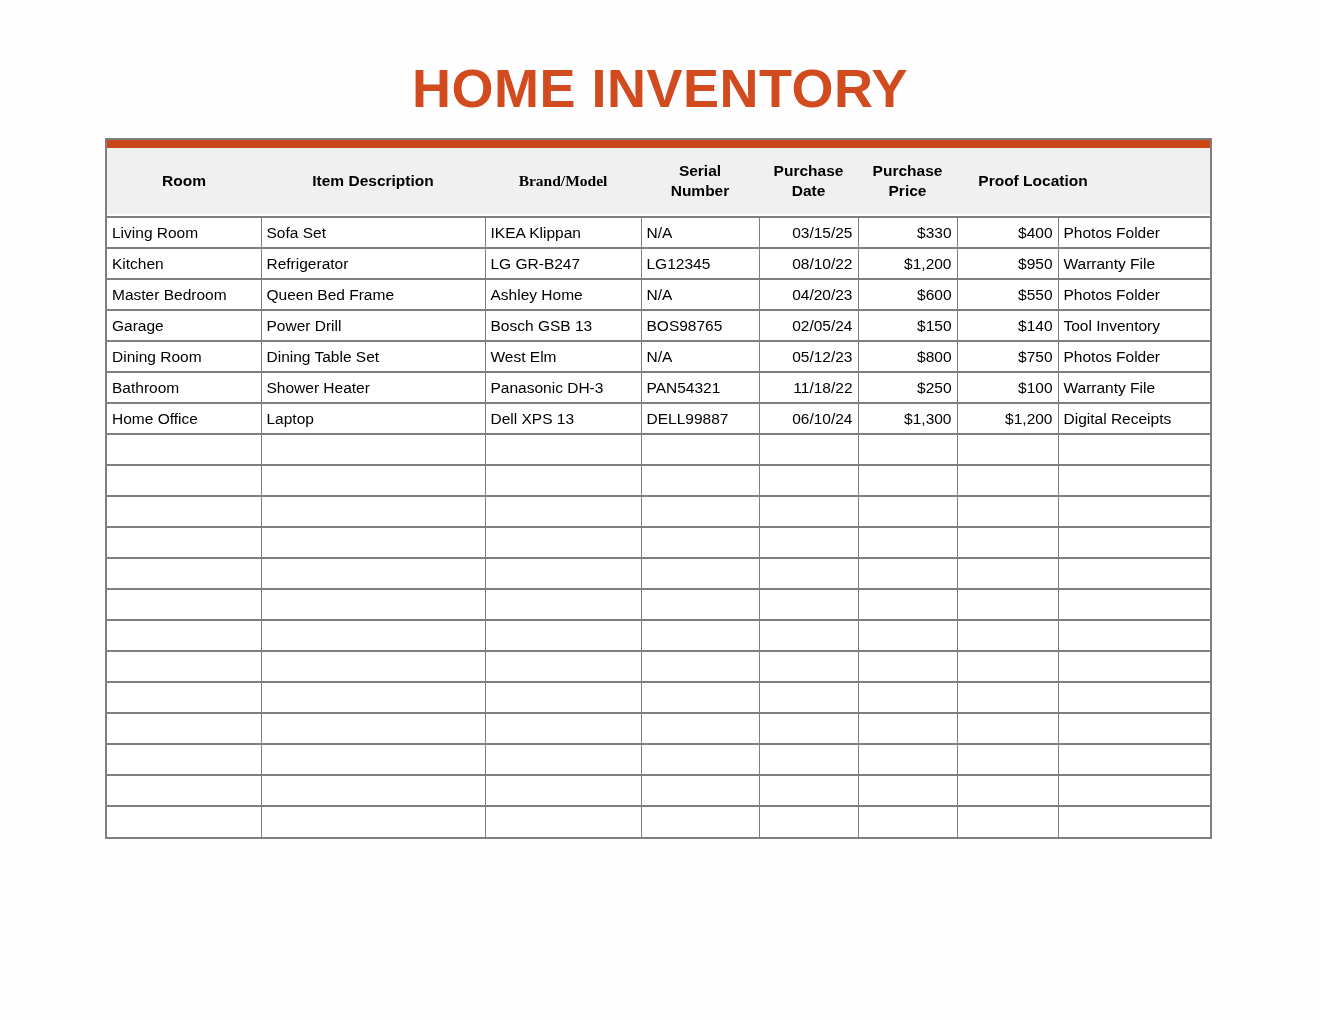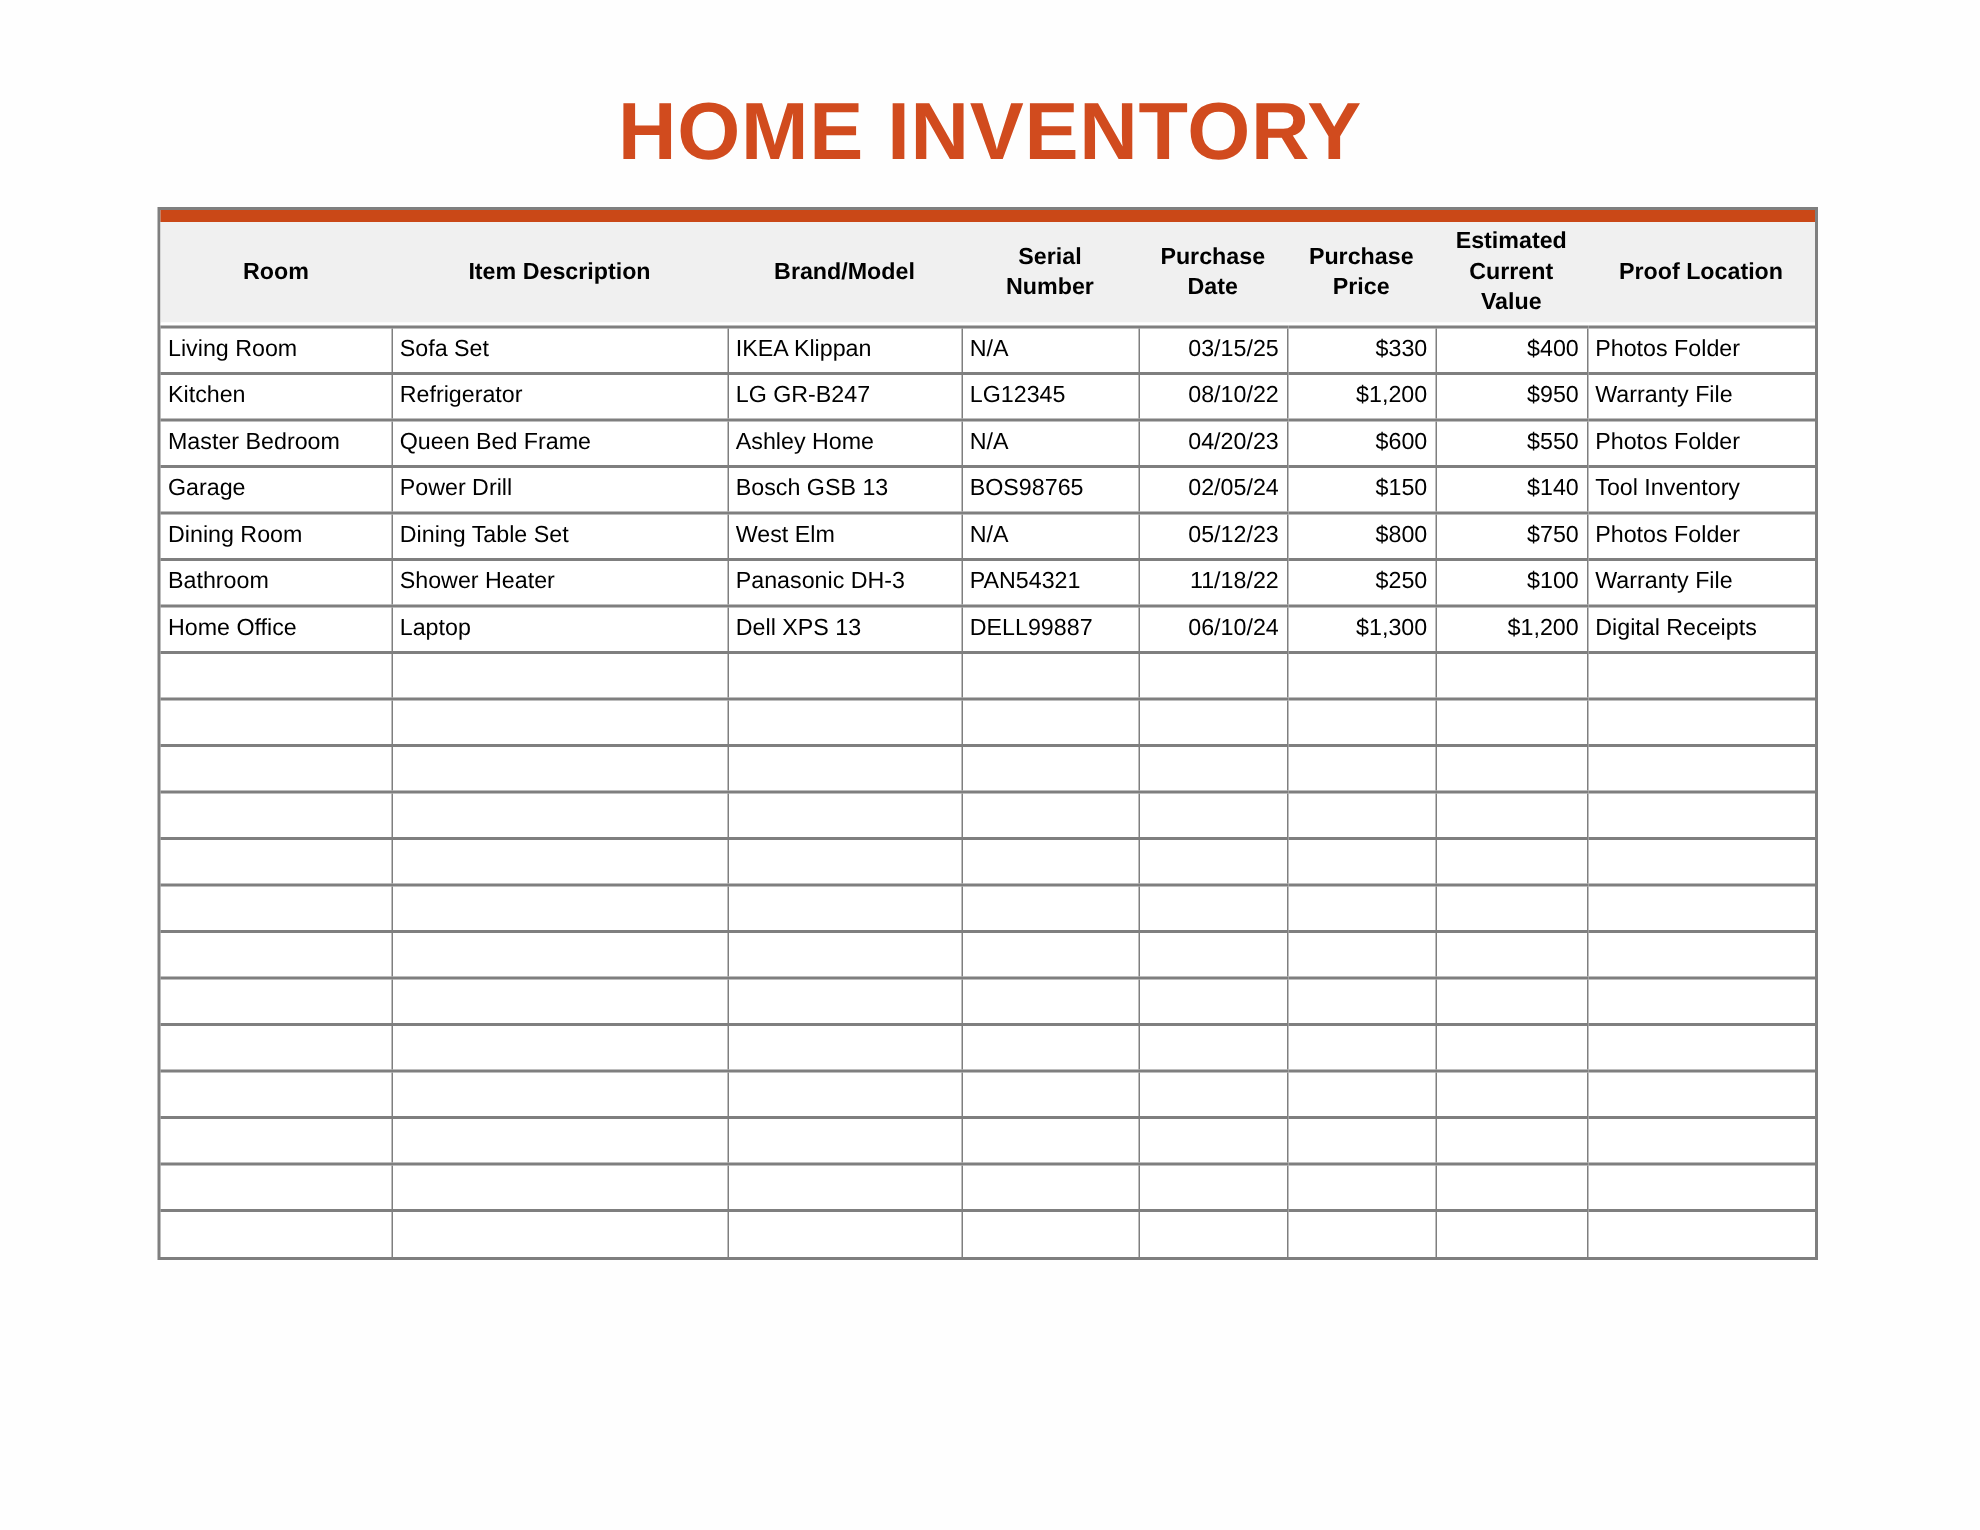--- a/index.html
+++ b/index.html
@@ -87,7 +87,6 @@
         <div class="header-cell" style="width: 118px;">Serial Number</div>
         <div class="header-cell" style="width: 99px;">Purchase Date</div>
         <div class="header-cell" style="width: 99px;">Purchase Price</div>
-        <div class="header-cell" style="width: 101px;">Estimated Current Value</div>
         <div class="header-cell" style="width: 152px;">Proof Location</div>
       </div>
     <div class="header-gap"></div>

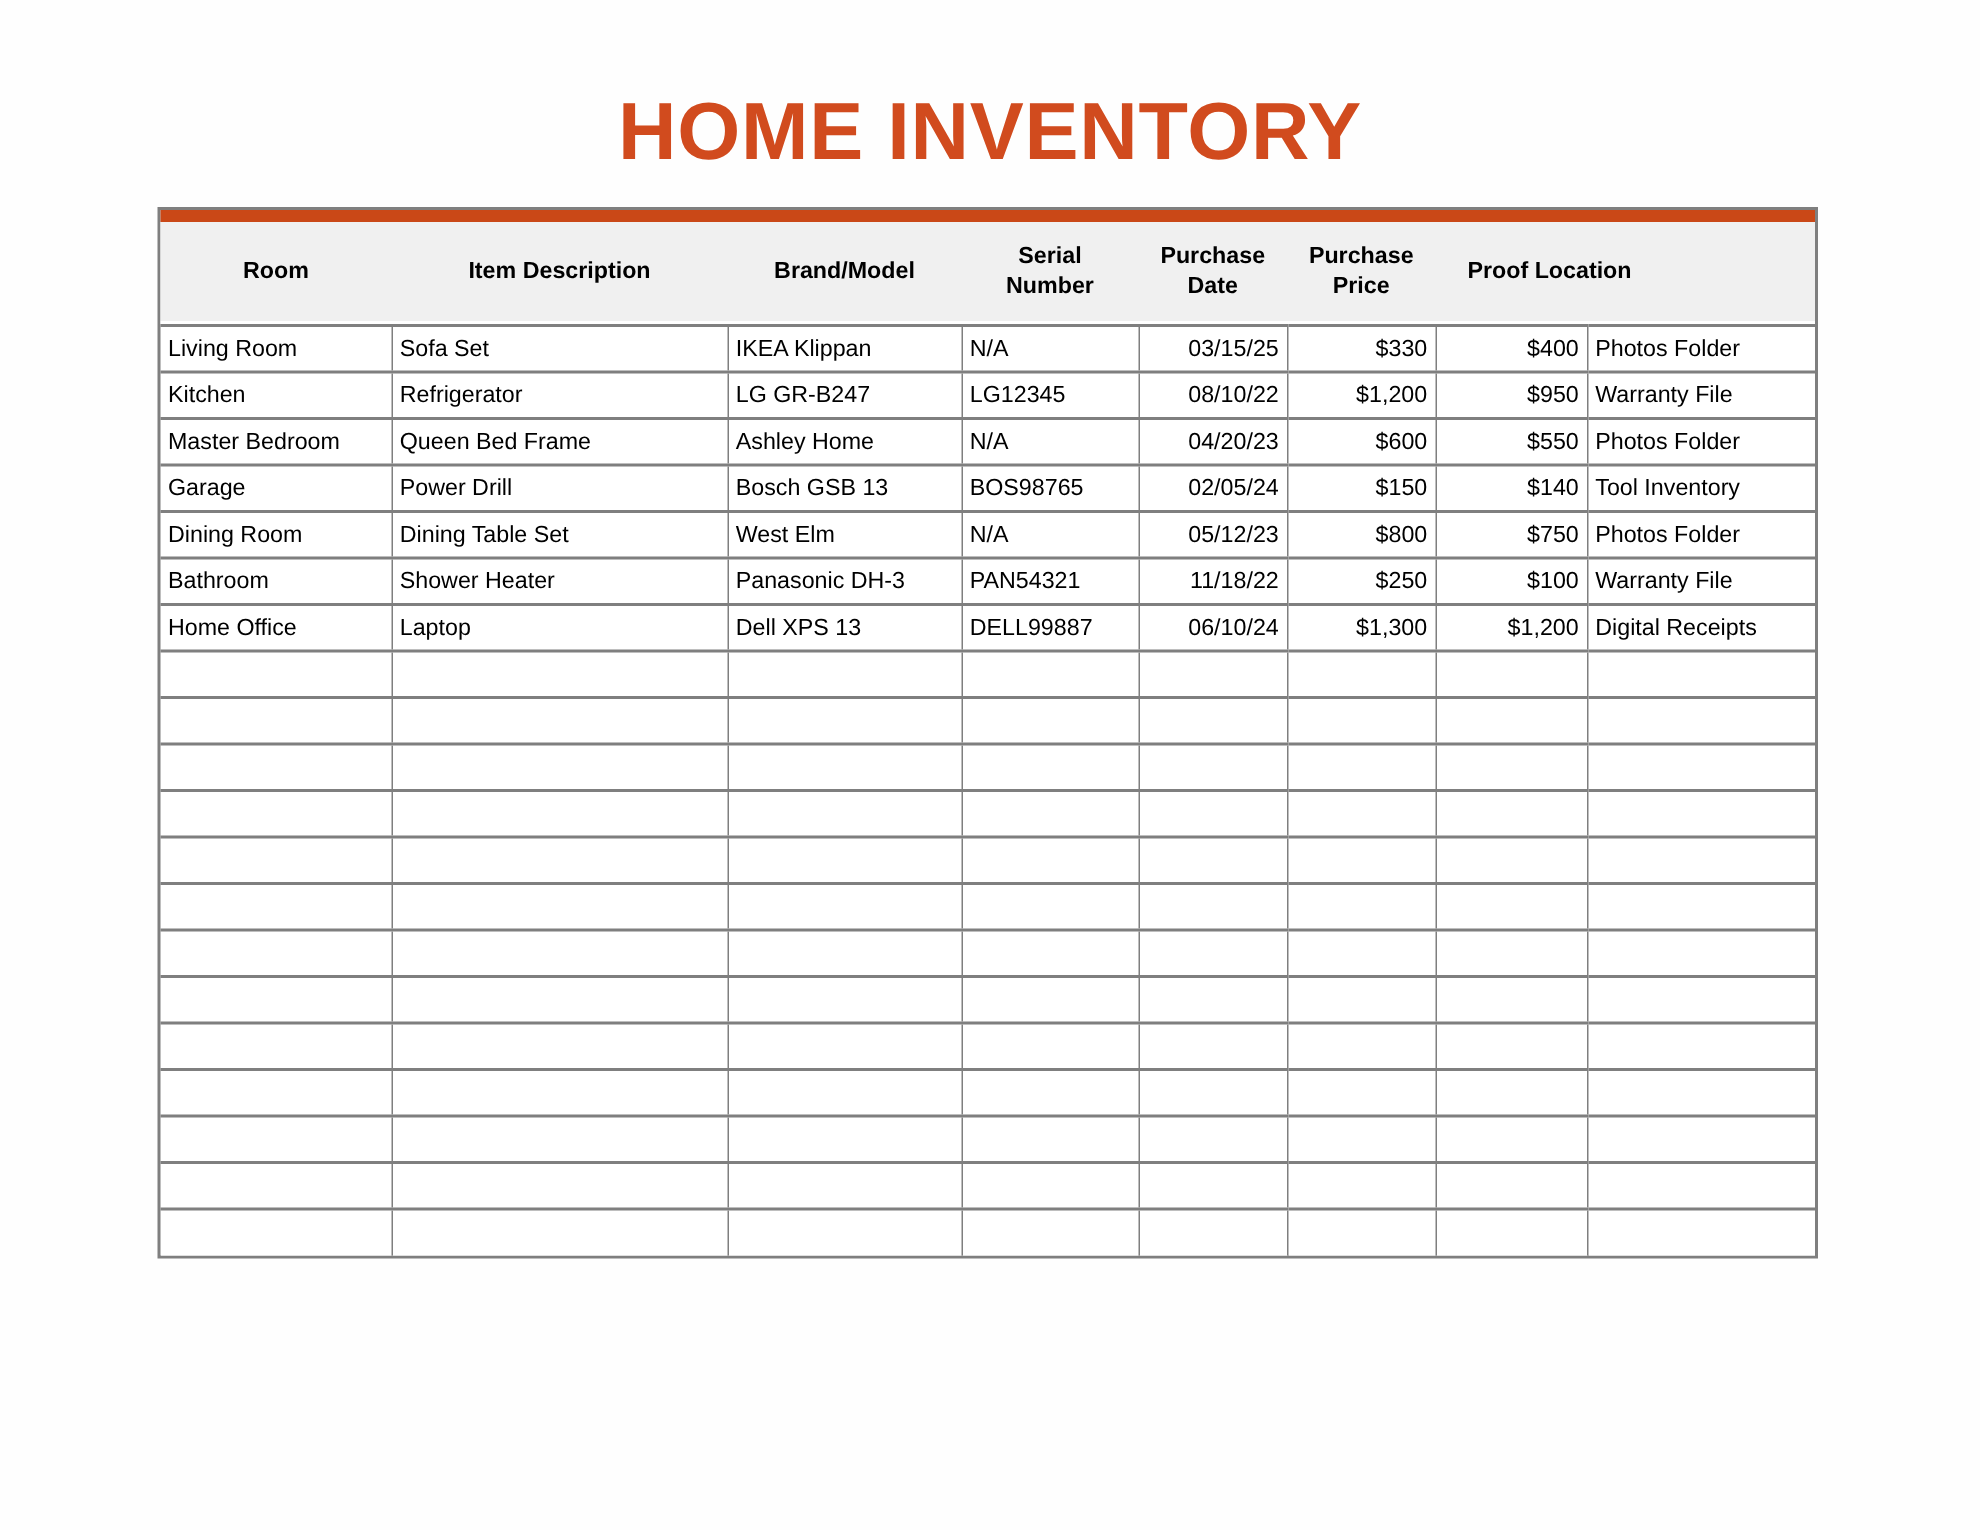--- a/index.html
+++ b/index.html
@@ -83,7 +83,7 @@
     <div class="header-row" id="headerRow">
         <div class="header-cell" style="width: 154px;">Room</div>
         <div class="header-cell" style="width: 224px;">Item Description</div>
-        <div class="header-cell" style="width: 156px;">Brand/Model</div>
+        <div class="header-cell" style="width: 156px; font-family: Liberation Serif, serif;">Brand/Model</div>
         <div class="header-cell" style="width: 118px;">Serial Number</div>
         <div class="header-cell" style="width: 99px;">Purchase Date</div>
         <div class="header-cell" style="width: 99px;">Purchase Price</div>

